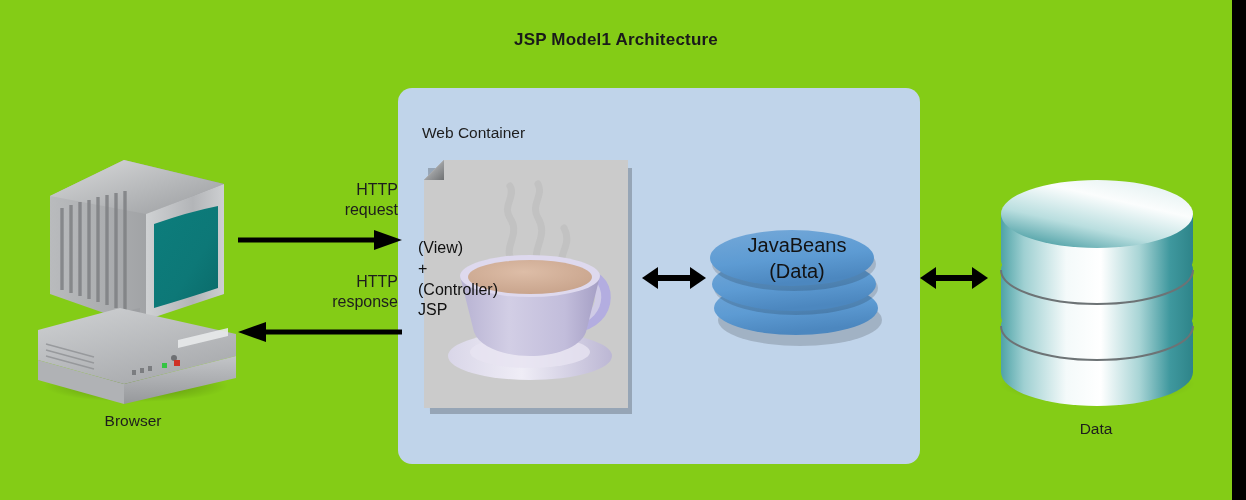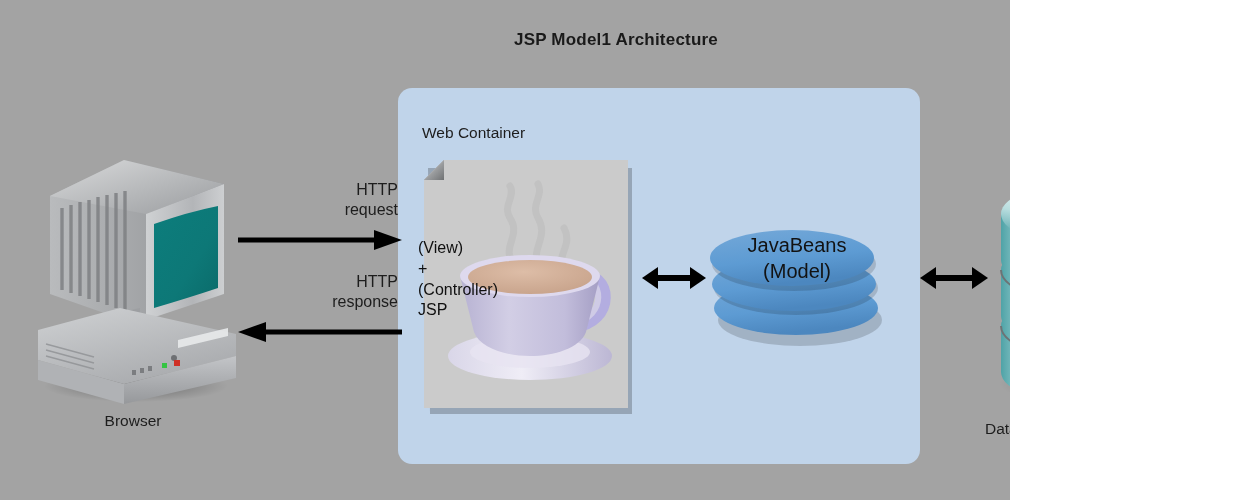--- a/index.html
+++ b/index.html
@@ -9,9 +9,9 @@
   }
   #canvas {
     position: relative;
-    width: 1010px;
+    width: 1246px;
     height: 500px;
-    background: #a3a3a3;
+    background: #84cc16;
     overflow: hidden;
     font-family: "Liberation Sans", sans-serif;
   }

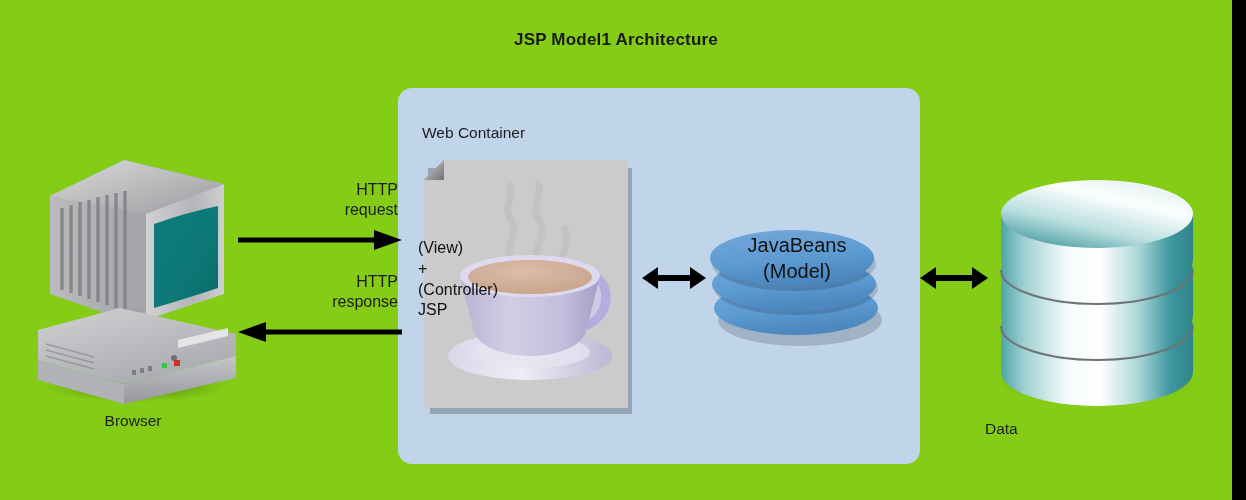--- a/index.html
+++ b/index.html
@@ -343,7 +343,7 @@
   </div>
   <div id="javabeans-text">
     <span class="ln">JavaBeans</span>
-    <span class="ln">(Model)</span>
+    <span class="ln">(Data)</span>
   </div>
 
   <svg class="arrow-svg" id="beans-data-arrow" width="68" height="26" viewBox="0 0 68 26">

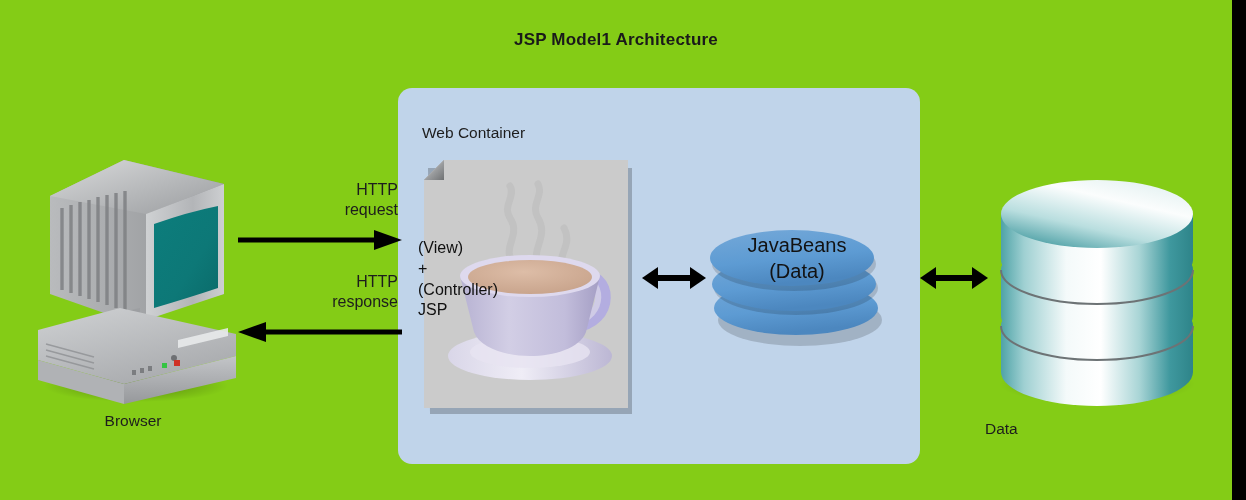--- a/index.html
+++ b/index.html
@@ -139,7 +139,7 @@
     left: 985px;
     top: 420px;
     width: 222px;
-    text-align: left;
+    text-align: center;
     font-size: 15.5px;
     color: #1d1d1d;
   }

